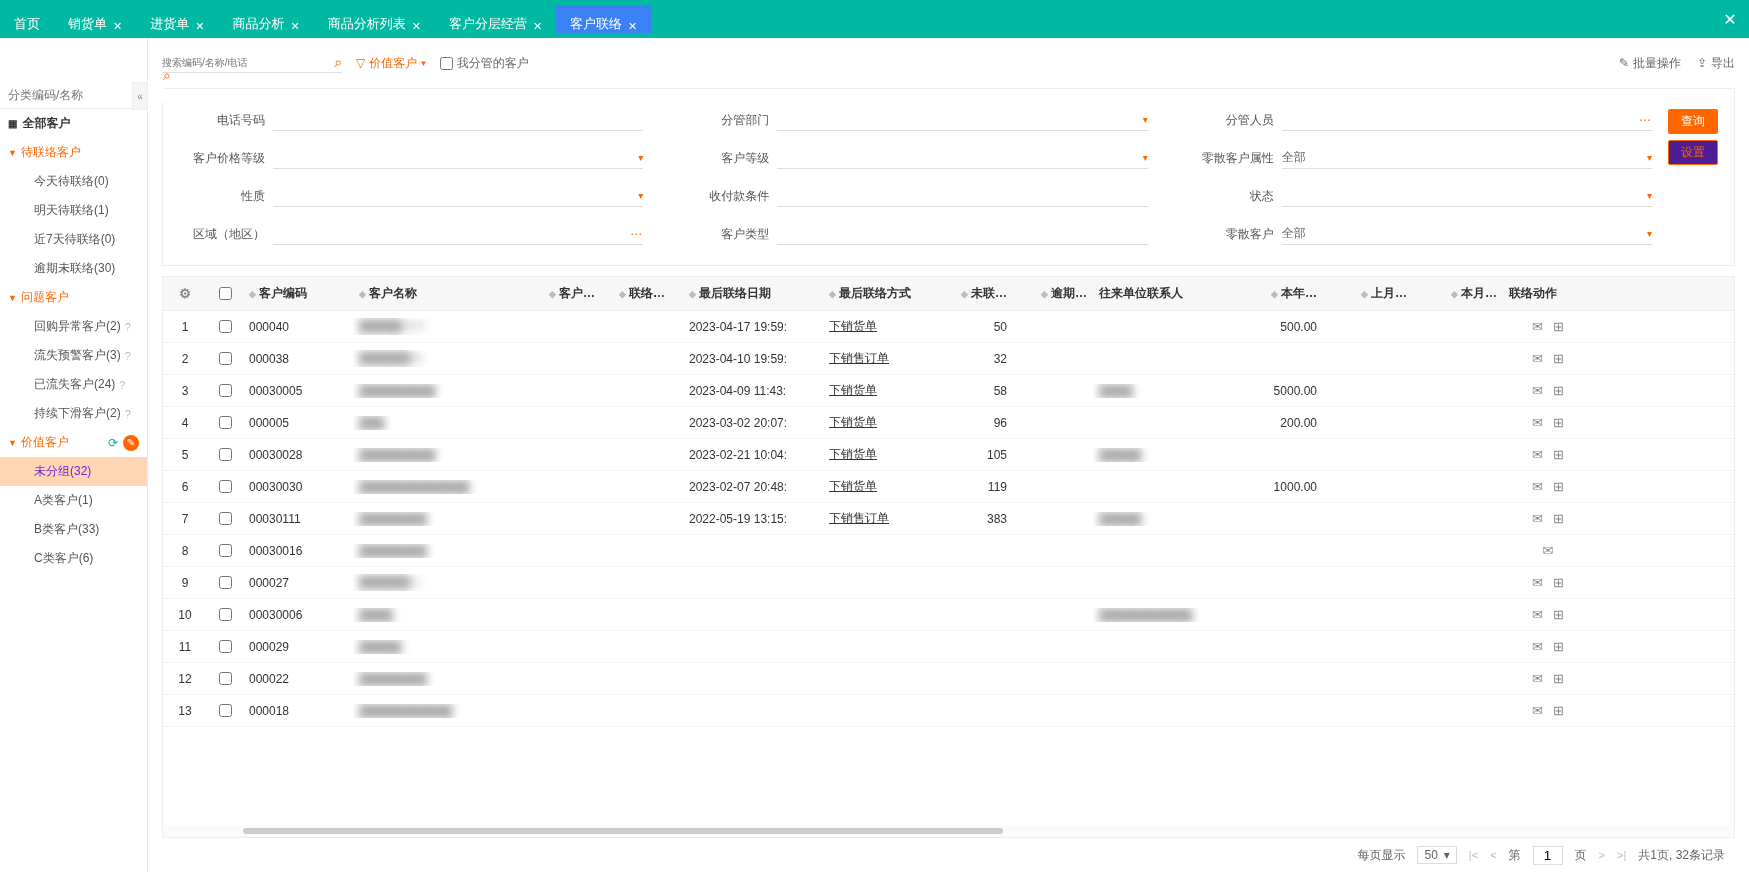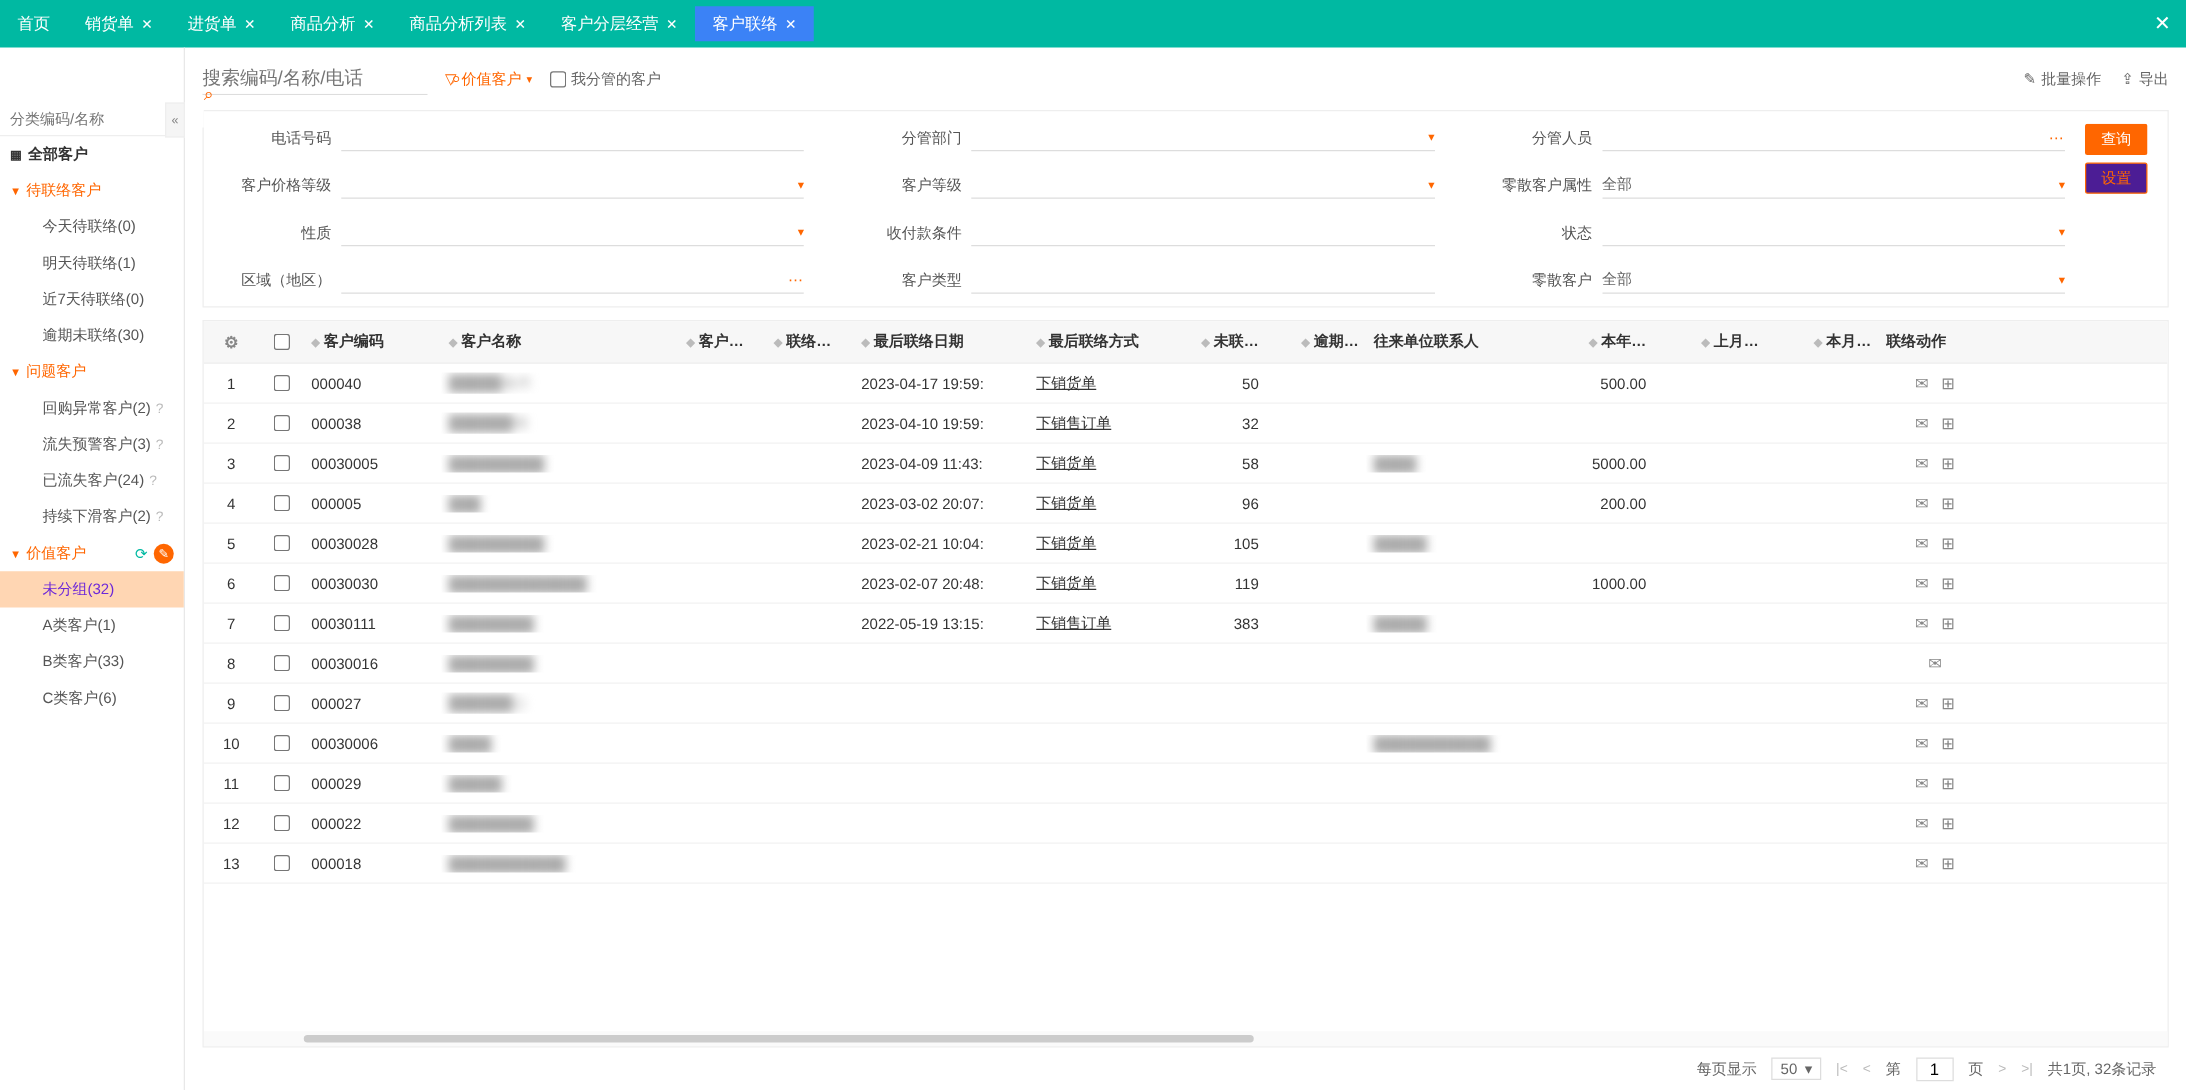--- a/index.html
+++ b/index.html
@@ -7,7 +7,7 @@
 
 
 .tab-bar { display: flex; align-items: center; background: #00b9a2; height: 38px; position: relative; }
-.tab { display: flex; align-items: center; padding: 0 14px; height: 28px; color: #fff; cursor: pointer; font-size: 13px; }
+.tab { display: flex; align-items: flex-end; padding: 0 14px; height: 28px; color: #fff; cursor: pointer; font-size: 13px; }
 .tab.active { background: #3b82f6; }
 .tab .close { margin-left: 6px; font-size: 11px; }
 .tab-bar .close-all { position: absolute; right: 0; width: 38px; height: 38px; display: flex; align-items: center; justify-content: center; color: #fff; cursor: pointer; font-size: 16px; }

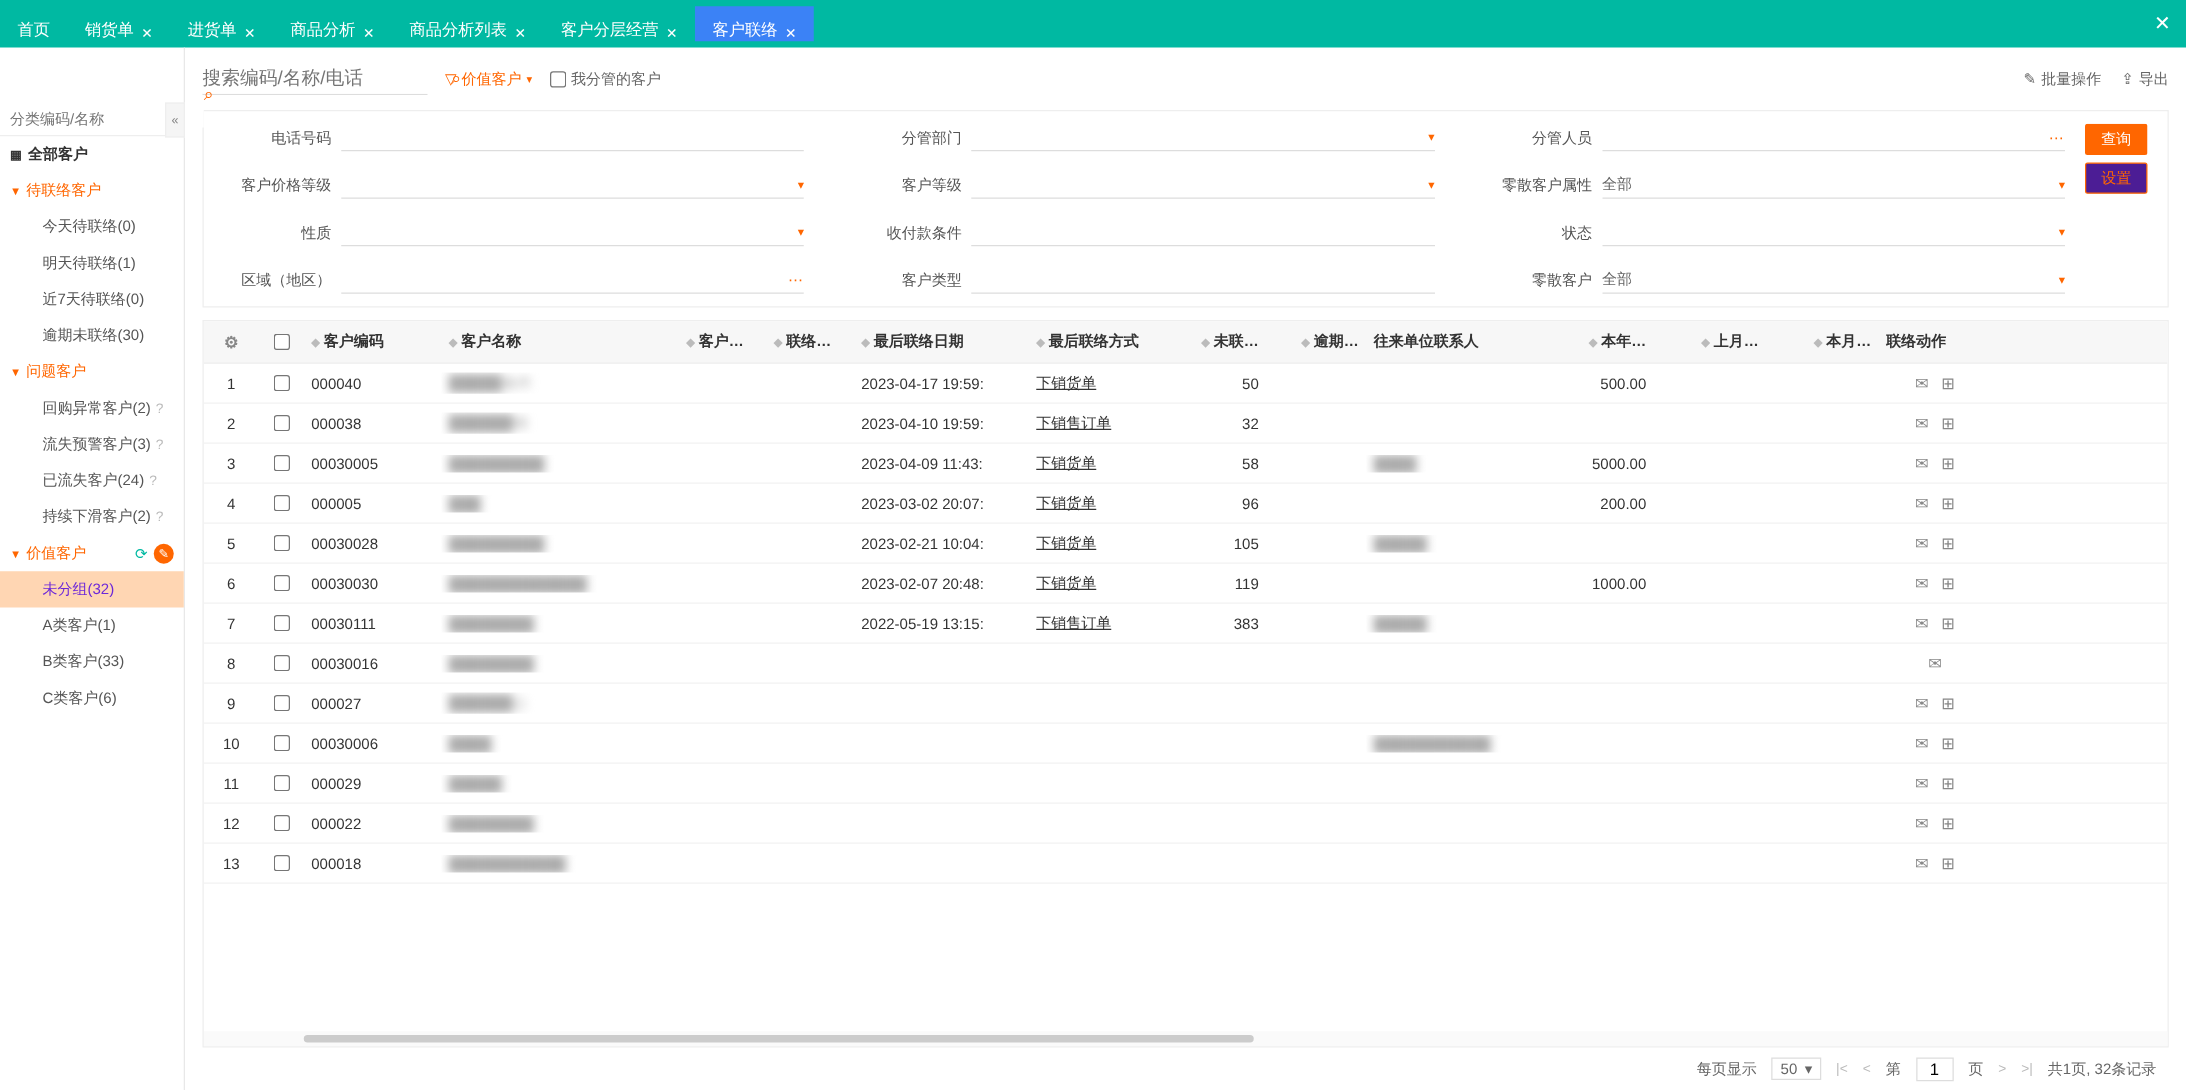--- a/index.html
+++ b/index.html
@@ -38,7 +38,7 @@
 
 .toolbar { display: flex; align-items: center; gap: 14px; height: 34px; }
 .toolbar .search-wrap { display: flex; align-items: center; width: 180px; border-bottom: 1px solid #ddd; }
-.toolbar .search-wrap input { flex: 1; border: none; outline: none; font-size: 15px; padding: 4px 0; }
+.toolbar .search-wrap input { flex: 1; border: none; outline: none; font-size: 10px; padding: 4px 0; }
 .toolbar .search-wrap .sicon { color: #ff6600; font-size: 14px; }
 .toolbar .more-cond { color: #ff6600; display: flex; align-items: center; gap: 4px; cursor: pointer; }
 .toolbar .more-cond .caret { font-size: 9px; }

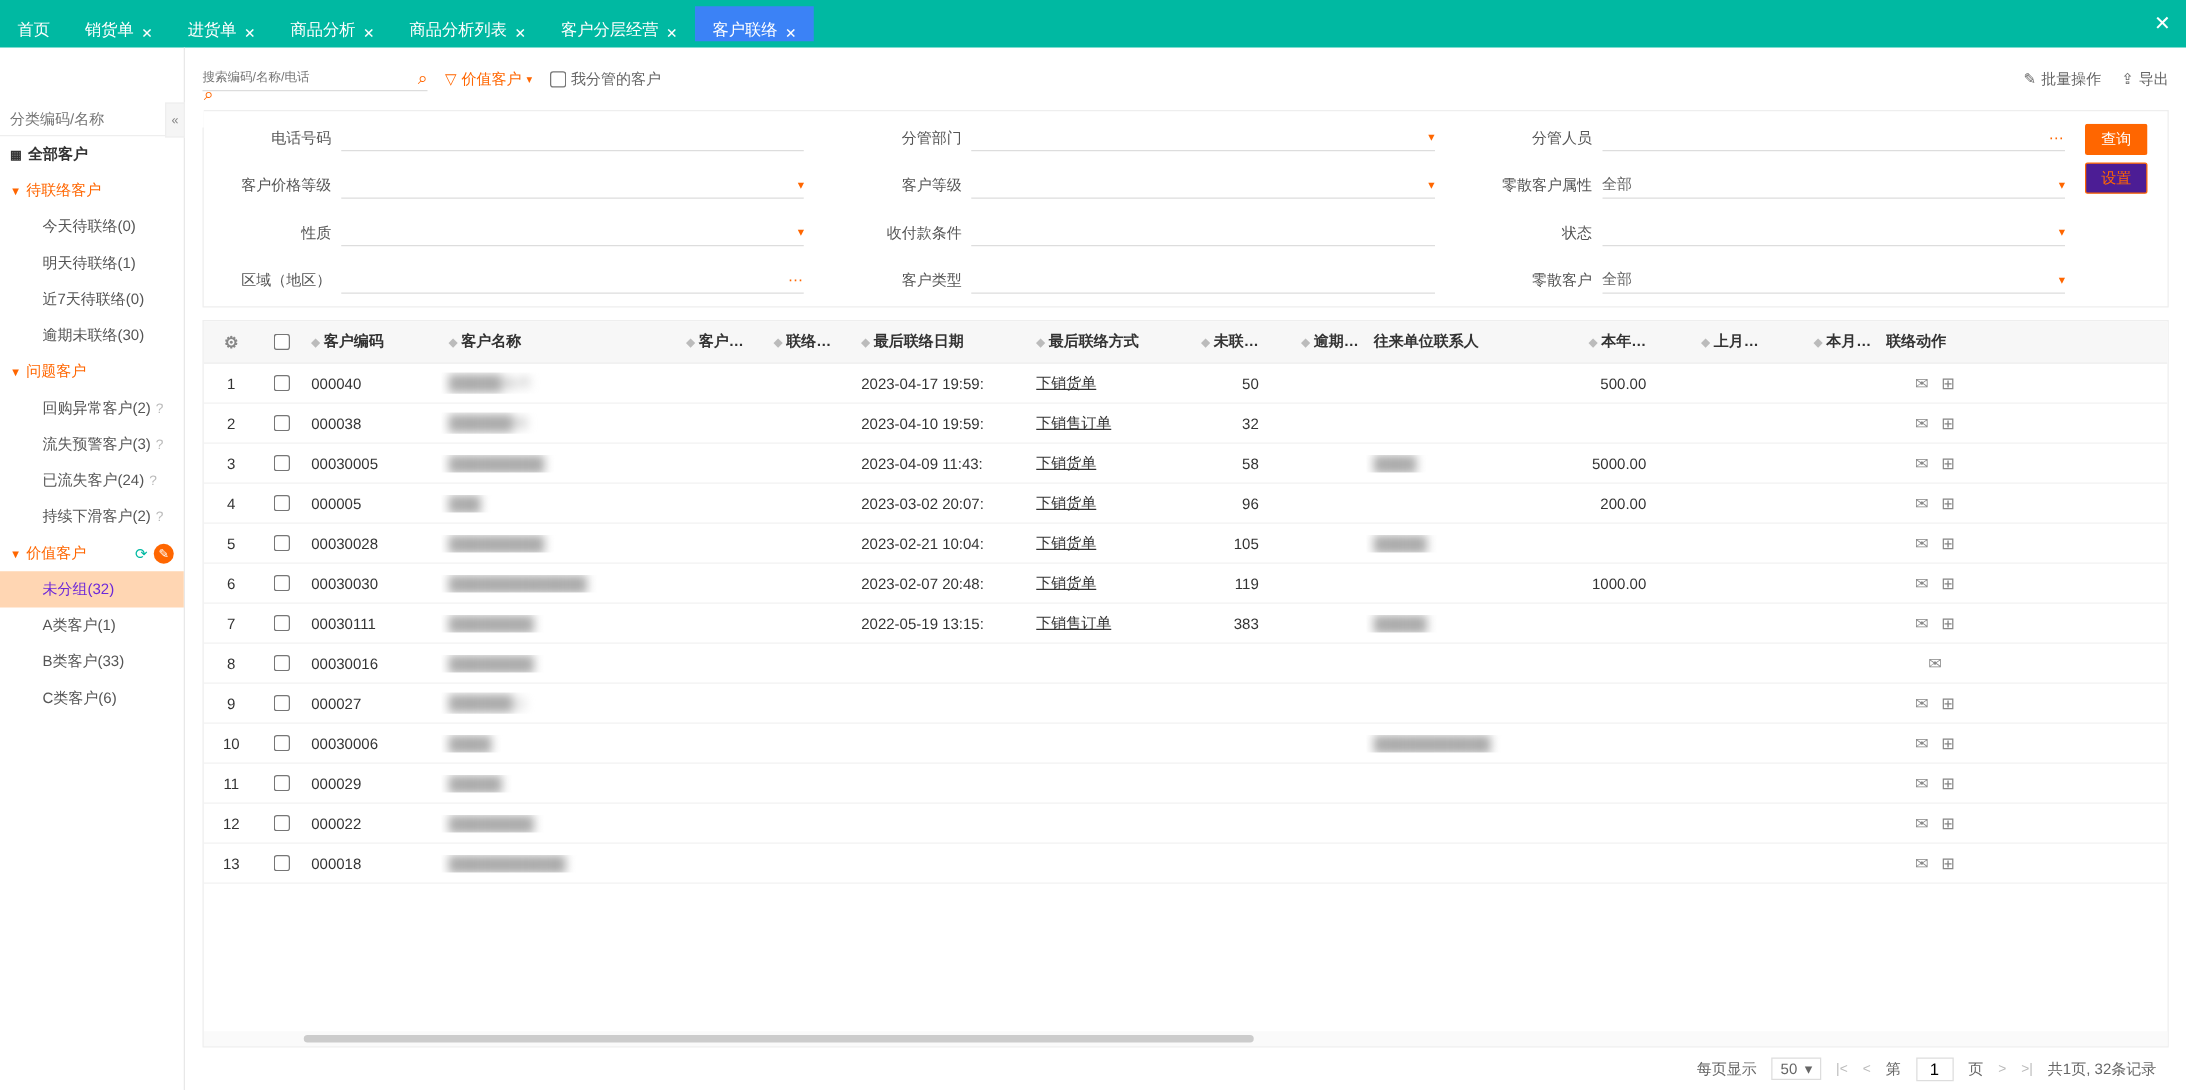--- a/index.html
+++ b/index.html
@@ -47,7 +47,7 @@
 .toolbar .right-ops span { cursor: pointer; display: flex; align-items: center; gap: 4px; }
 
 
-.filters { display: flex; gap: 16px; margin-top: 8px; border: 1px solid #eee; padding: 10px 16px; }
+.filters { display: flex; gap: 16px; margin-top: 8px; border: 1px solid #eee; padding: 20px 16px; }
 .filters-grid { flex: 1; display: grid; grid-template-columns: repeat(3, 1fr); column-gap: 40px; row-gap: 16px; }
 .filter-item { display: flex; align-items: center; }
 .filter-item label { width: 86px; text-align: right; color: #555; margin-right: 8px; }

